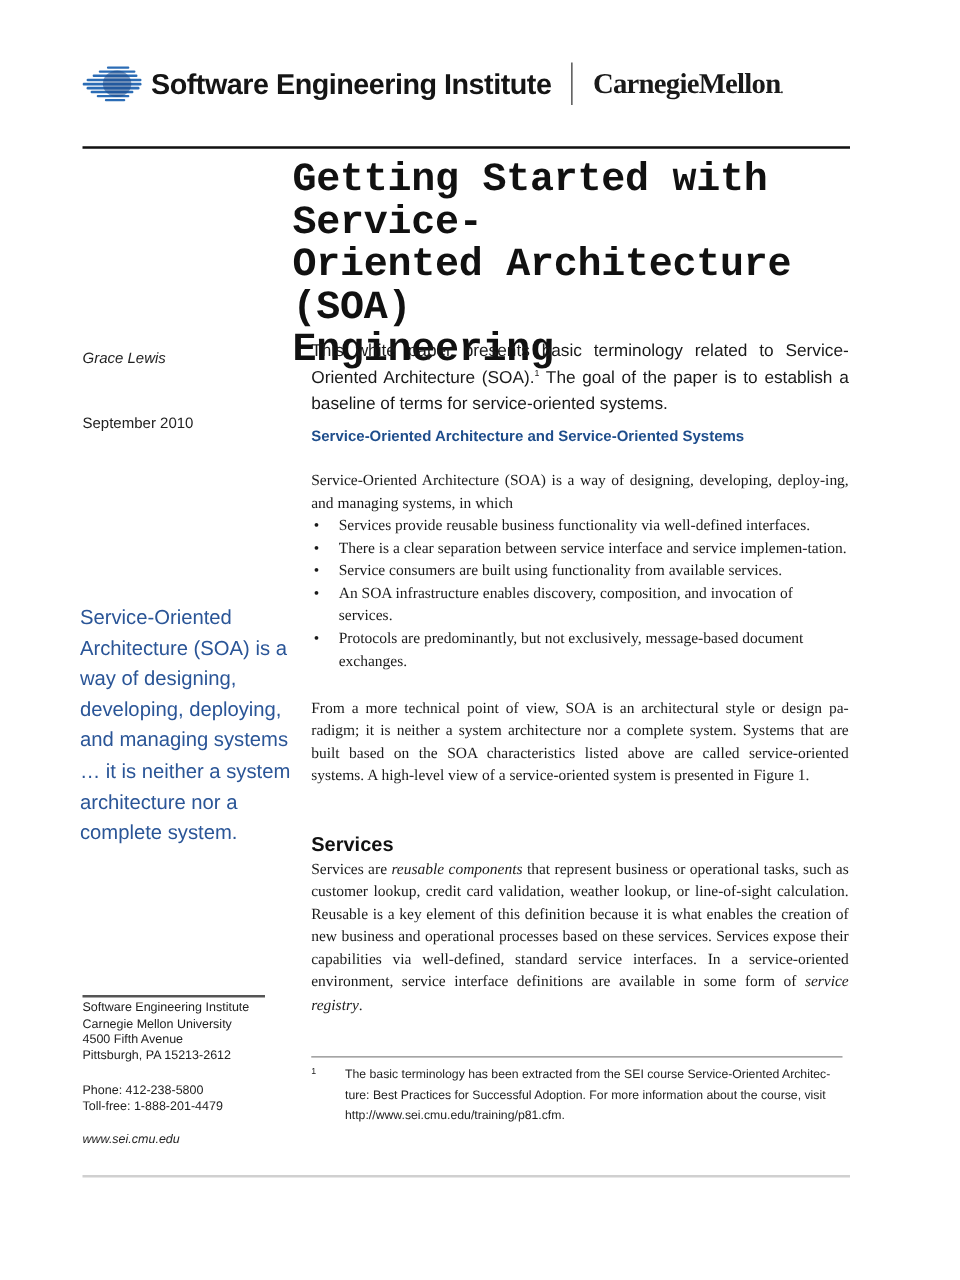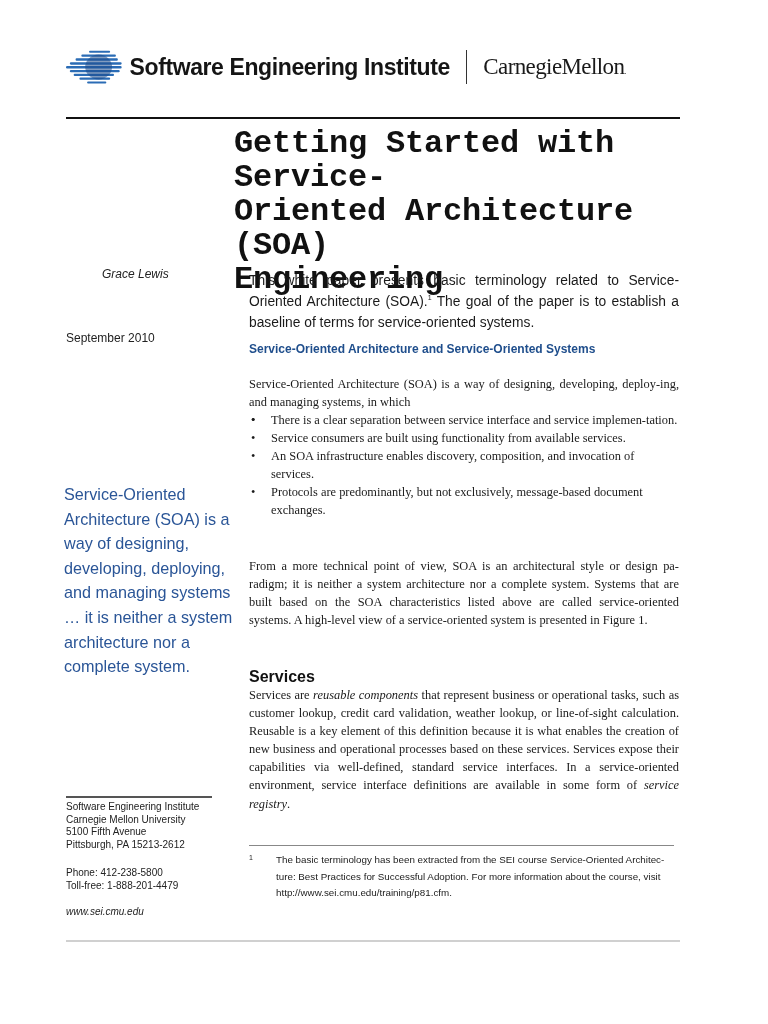--- a/index.html
+++ b/index.html
@@ -46,7 +46,7 @@
     }
     .cmu-name {
       font-family: "Liberation Serif", serif;
-      font-weight: normal;
+      font-weight: bold;
       font-size: 23px;
       letter-spacing: -0.6px;
       color: #1a1a1a;

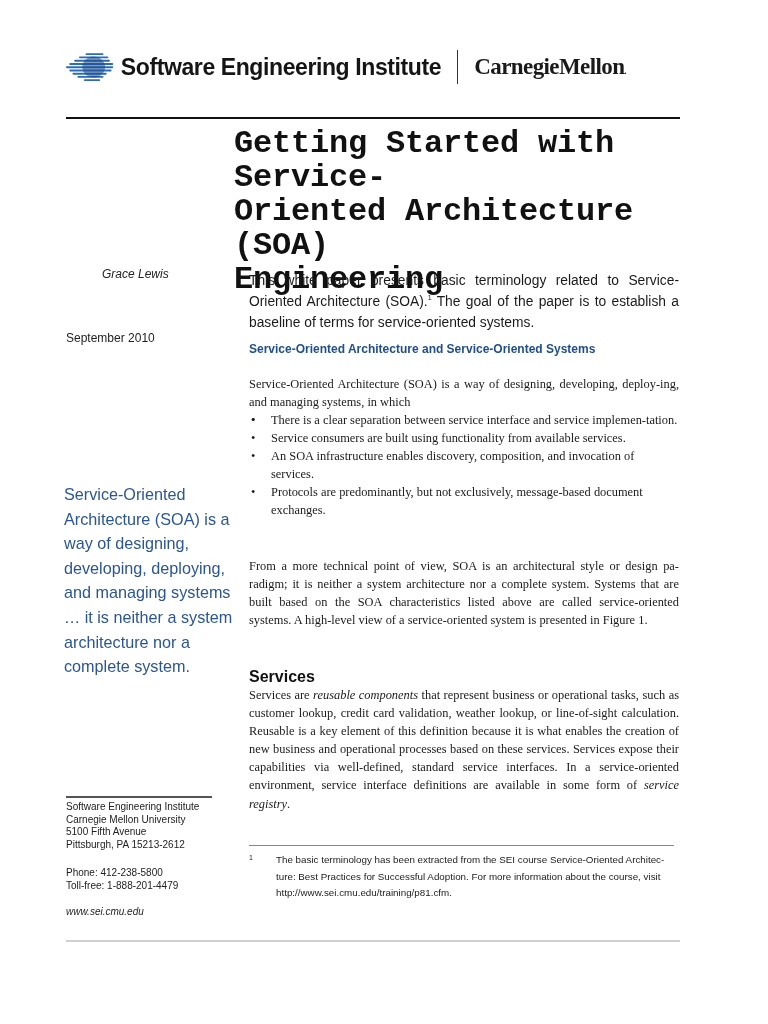--- a/index.html
+++ b/index.html
@@ -86,11 +86,10 @@
     .author {
       position: absolute;
       left: 66px;
-      top: 267px;
+      top: 279px;
       font-size: 12px;
       font-style: italic;
       color: #222;
-      margin-left: 36px;
     }
     .date {
       position: absolute;

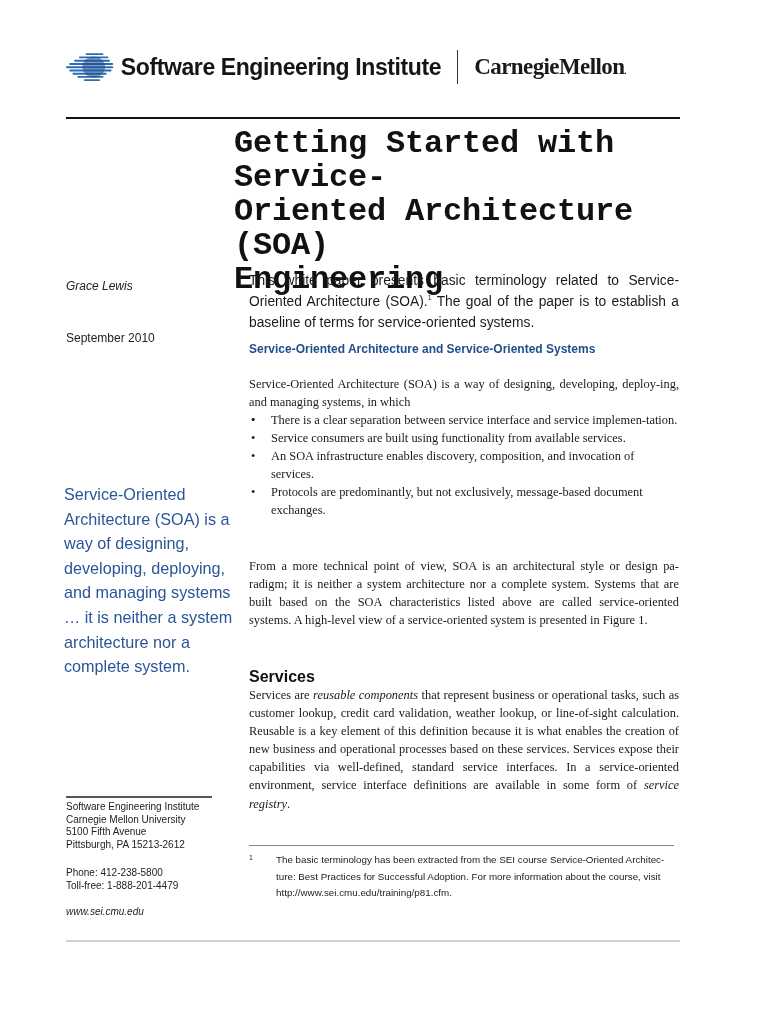--- a/index.html
+++ b/index.html
@@ -318,7 +318,7 @@
 <p class="soa-def body-serif">Service-Oriented Architecture (SOA) is a way of designing, developing, deploy-ing, and managing systems, in which</p>
 
 <ul class="bullets body-serif">
-  <li><span class="dot">•</span></li>
+  <li><span class="dot">•</span><span>Services provide reusable business functionality via well-defined interfaces.</span></li>
   <li><span class="dot">•</span><span>There is a clear separation between service interface and service implemen-tation.</span></li>
   <li><span class="dot">•</span><span>Service consumers are built using functionality from available services.</span></li>
   <li><span class="dot">•</span><span>An SOA infrastructure enables discovery, composition, and invocation of services.</span></li>

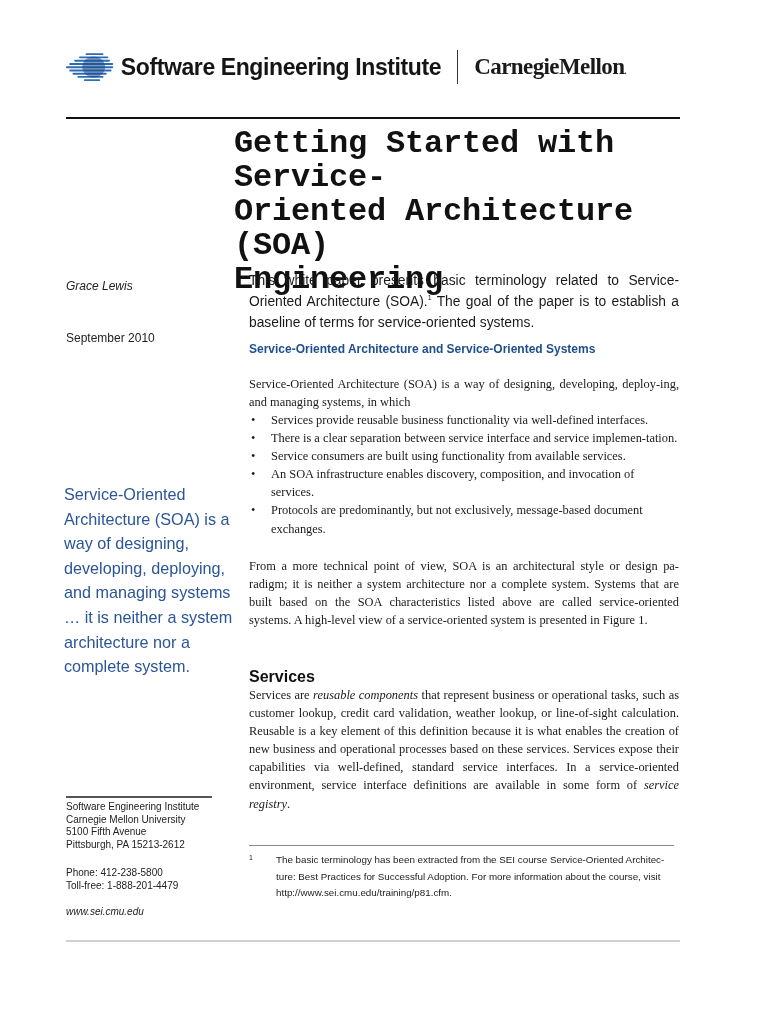--- a/index.html
+++ b/index.html
@@ -302,7 +302,7 @@
 <div class="address">
   <div>Software Engineering Institute</div>
   <div>Carnegie Mellon University</div>
-  <div>5100 Fifth Avenue</div>
+  <div>4500 Fifth Avenue</div>
   <div>Pittsburgh, PA 15213-2612</div>
 </div>
 <div class="contact">

